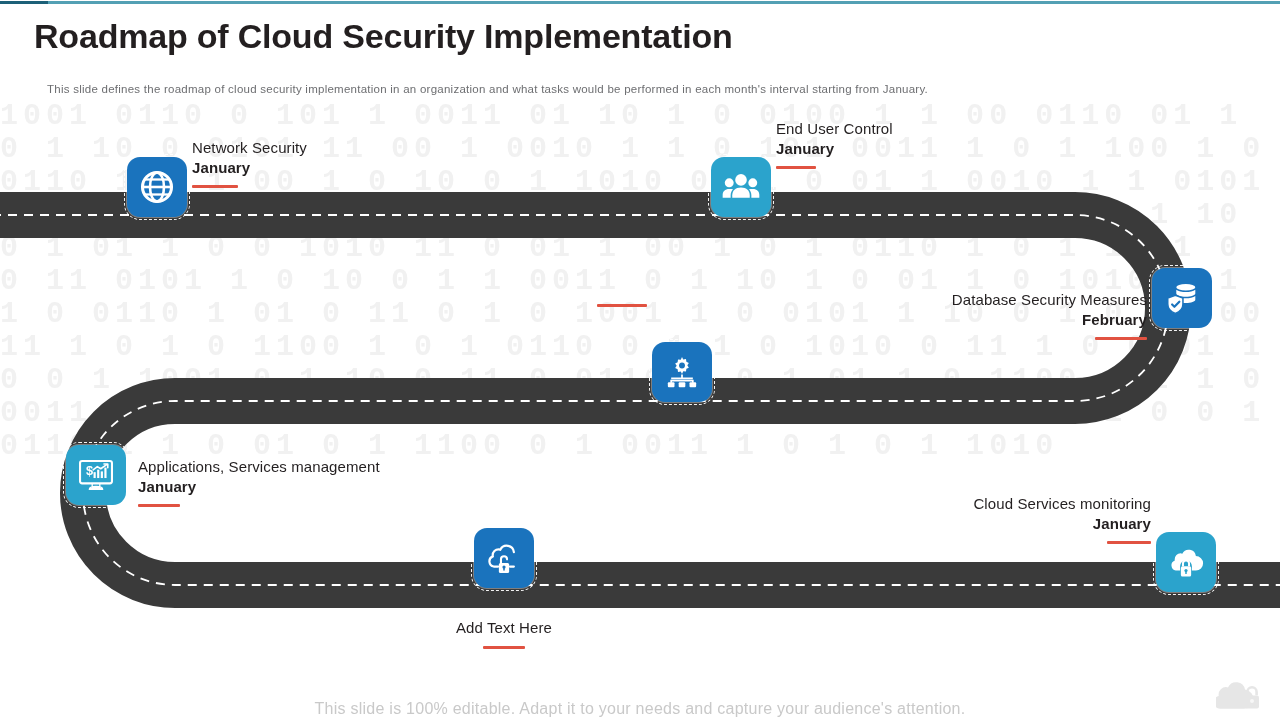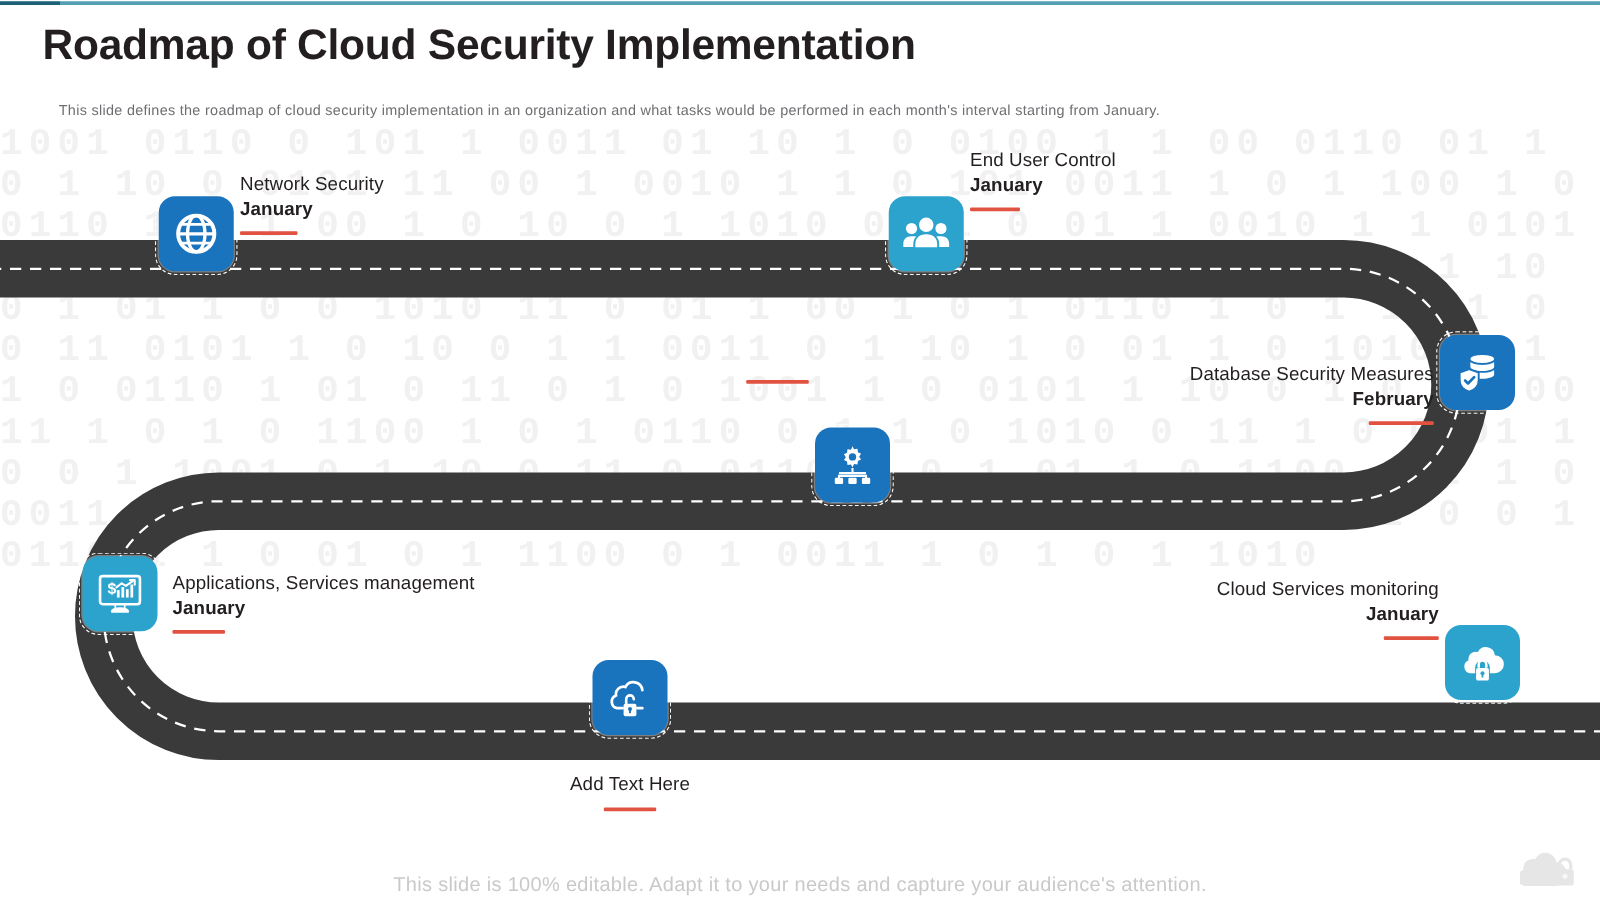--- a/index.html
+++ b/index.html
@@ -192,7 +192,7 @@
   </div>
 </div>
 
-<div class="milestone align-right" style="left:1156px;top:500px;">
+<div class="milestone align-right" style="left:1156px;top:532px;">
   <div class="m-icon" style="background:#2ba3cc;">
     <svg width="38" height="38" viewBox="0 0 40 40" fill="#fff">
       <path d="M30.4 13.8a7.6 7.6 0 0 0-14.3-2.6 6 6 0 0 0-1.8-.3 6.2 6.2 0 0 0-6.2 6.2 6 6 0 0 0 .1 1.2A5.6 5.6 0 0 0 9.2 29h4.6v-4.6a6.2 6.2 0 0 1 12.4 0V29h4.2a7.6 7.6 0 0 0 0-15.2z"></path>

